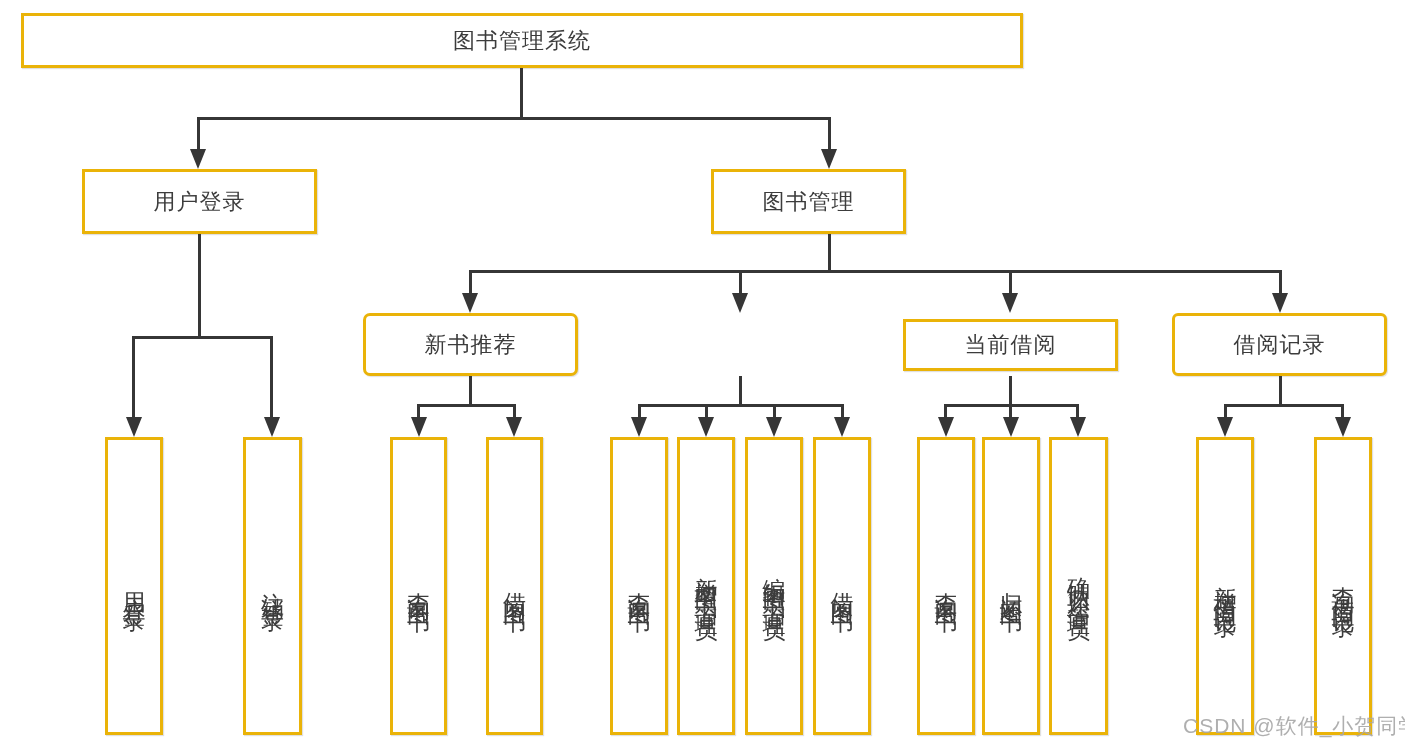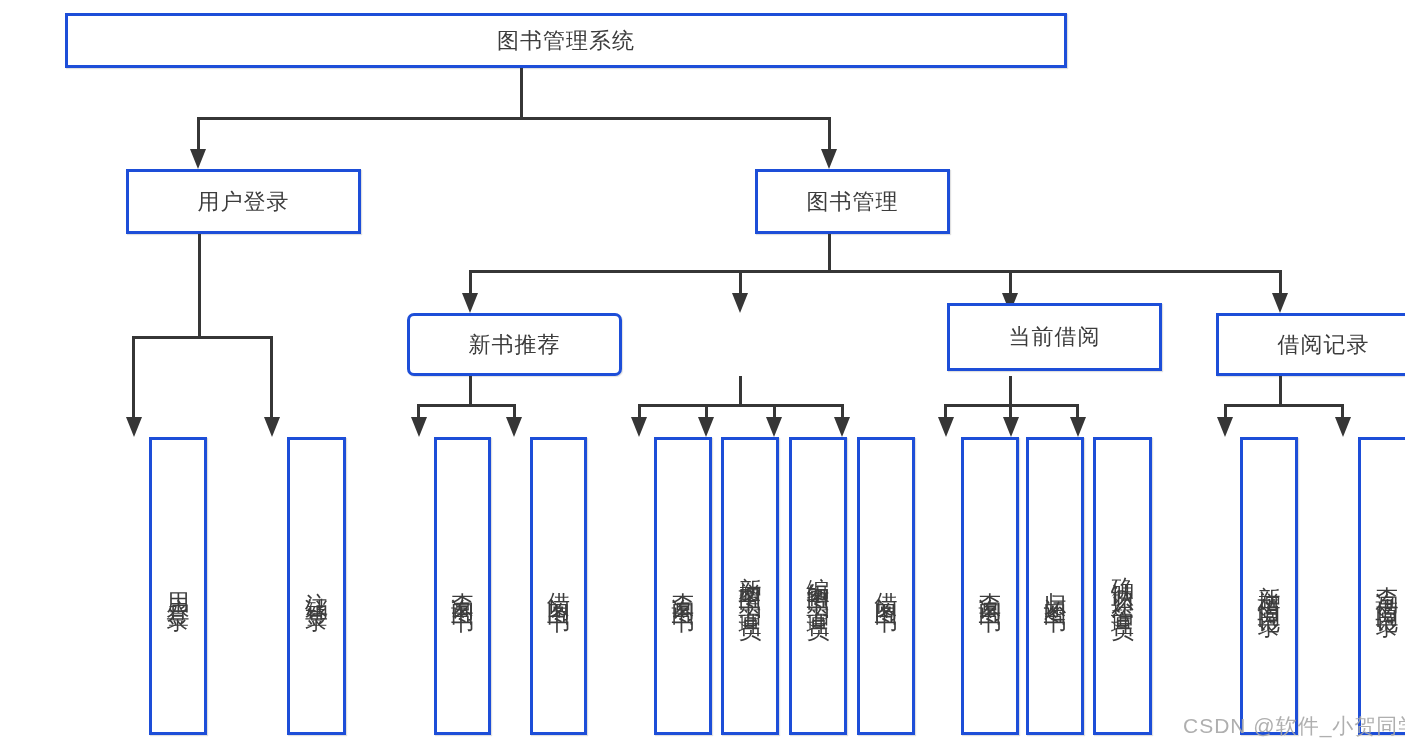--- a/index.html
+++ b/index.html
@@ -13,12 +13,11 @@
   .node{
     position:absolute;
     background:#ffffff;
-    border:3px solid #1d4ed8;
+    border:3px solid #eab308;
     box-sizing:border-box;
     display:flex;align-items:center;justify-content:center;
     color:#3c3c3c;
     box-shadow:1px 1px 1px rgba(0,0,0,0.12);
-    margin-left:44px;
   }
   .h-label{font-size:22px;letter-spacing:1px;}
   .leaf{

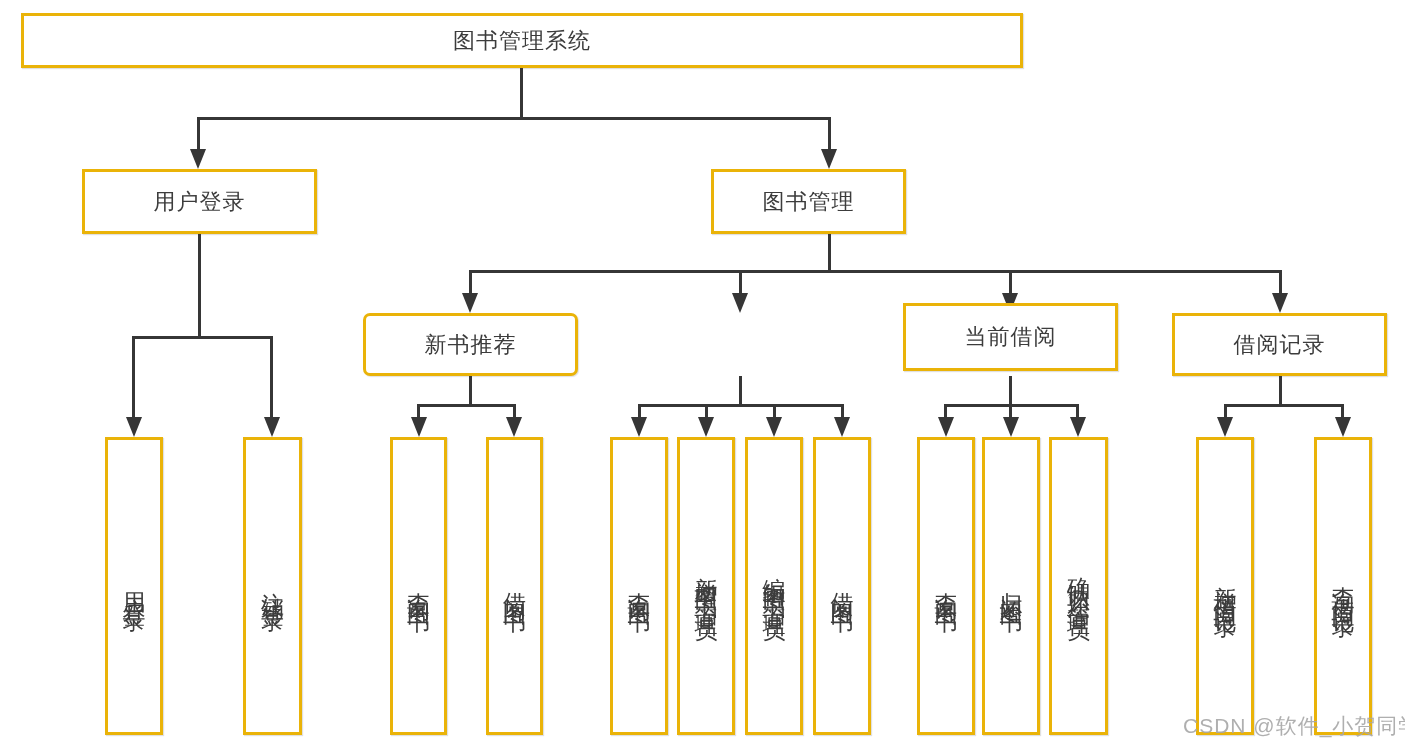--- a/index.html
+++ b/index.html
@@ -82,7 +82,7 @@
   <div class="arrow-down" style="left:1272px;top:293px;"></div>
 
   <div class="node h-label" style="left:363px;top:313px;width:215px;height:63px;border-radius:7px;">新书推荐</div>
-  <div class="node h-label" style="left:903px;top:303px;width:215px;height:68px;">当前借阅</div>
+  <div class="node h-label" style="left:903px;top:319px;width:215px;height:52px;">当前借阅</div>
   <div class="node h-label" style="left:1172px;top:313px;width:215px;height:63px;">借阅记录</div>
 
   <div class="vline" style="left:469px;top:376px;height:31px;"></div>

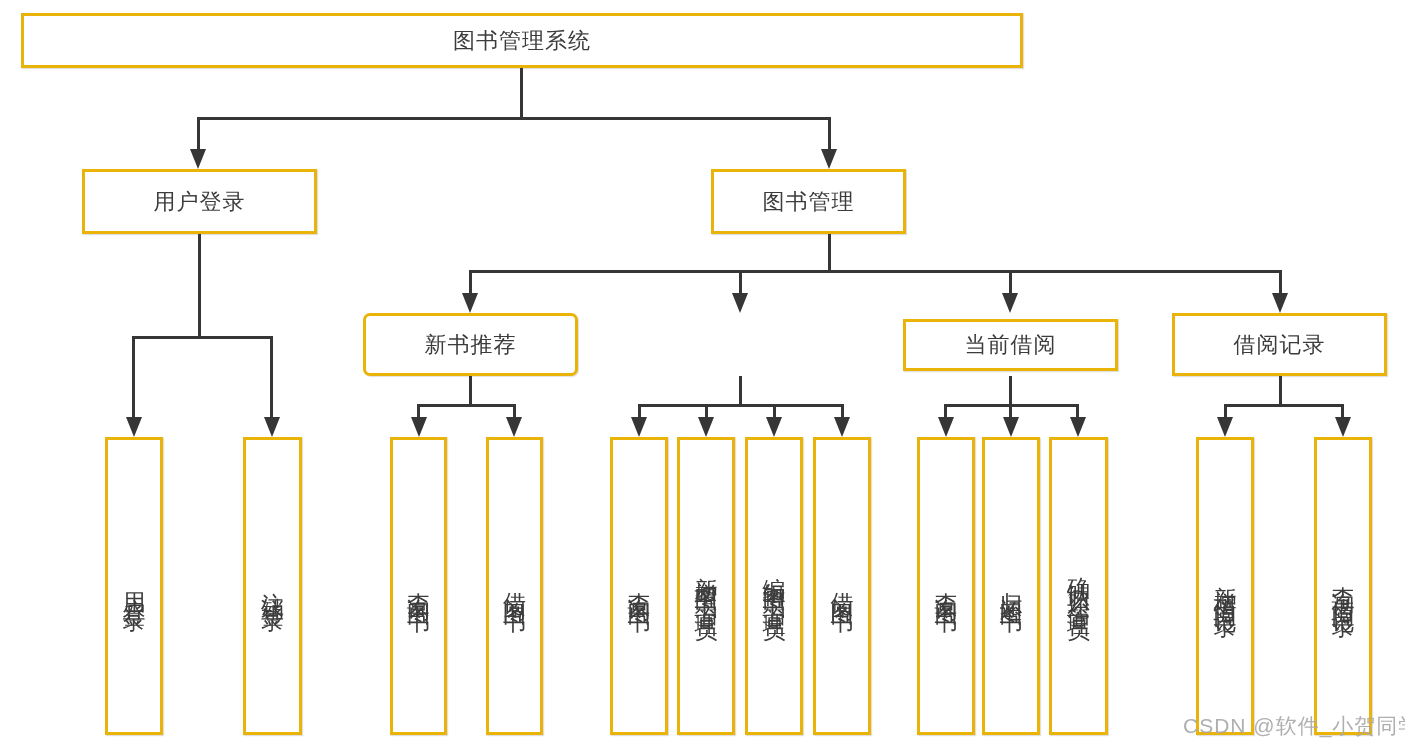--- a/index.html
+++ b/index.html
@@ -83,7 +83,7 @@
 
   <div class="node h-label" style="left:363px;top:313px;width:215px;height:63px;border-radius:7px;">新书推荐</div>
   <div class="node h-label" style="left:903px;top:319px;width:215px;height:52px;">当前借阅</div>
-  <div class="node h-label" style="left:1172px;top:313px;width:215px;height:63px;">借阅记录</div>
+  <div class="node h-label" style="left:1172px;top:313px;width:215px;height:63px;border-radius:6px;">借阅记录</div>
 
   <div class="vline" style="left:469px;top:376px;height:31px;"></div>
   <div class="hline" style="left:418px;top:404px;width:98px;"></div>

